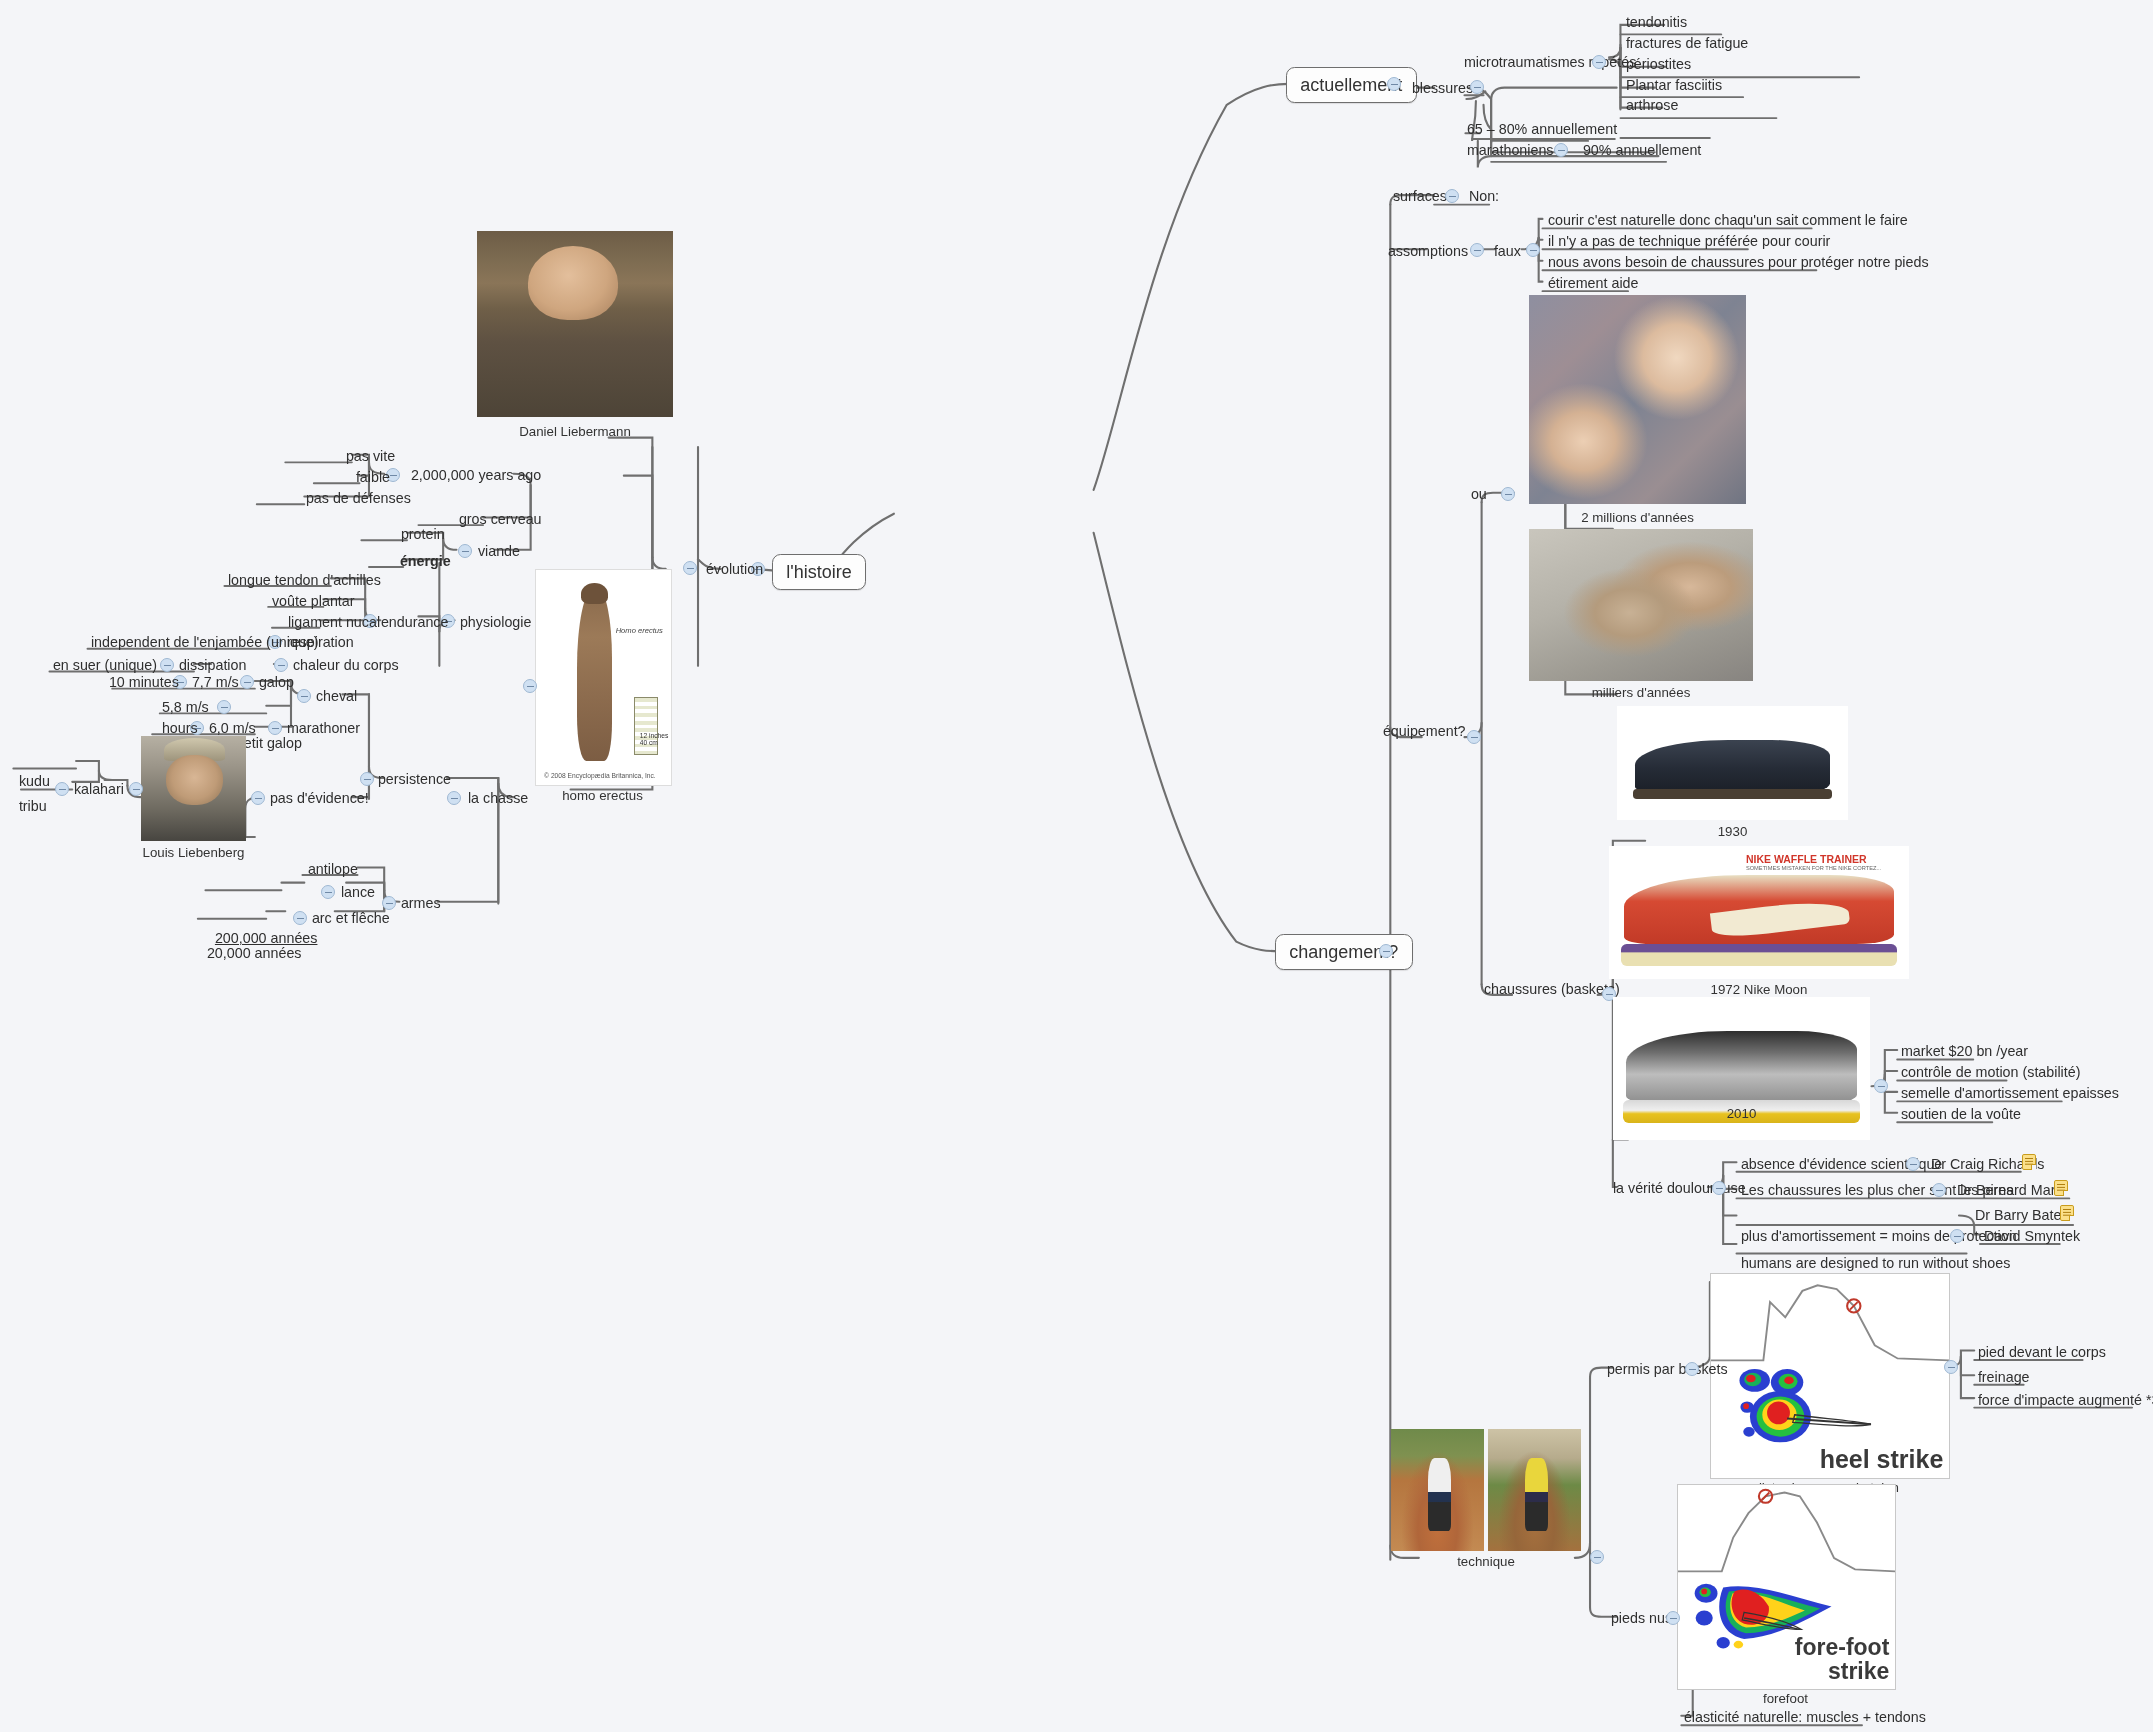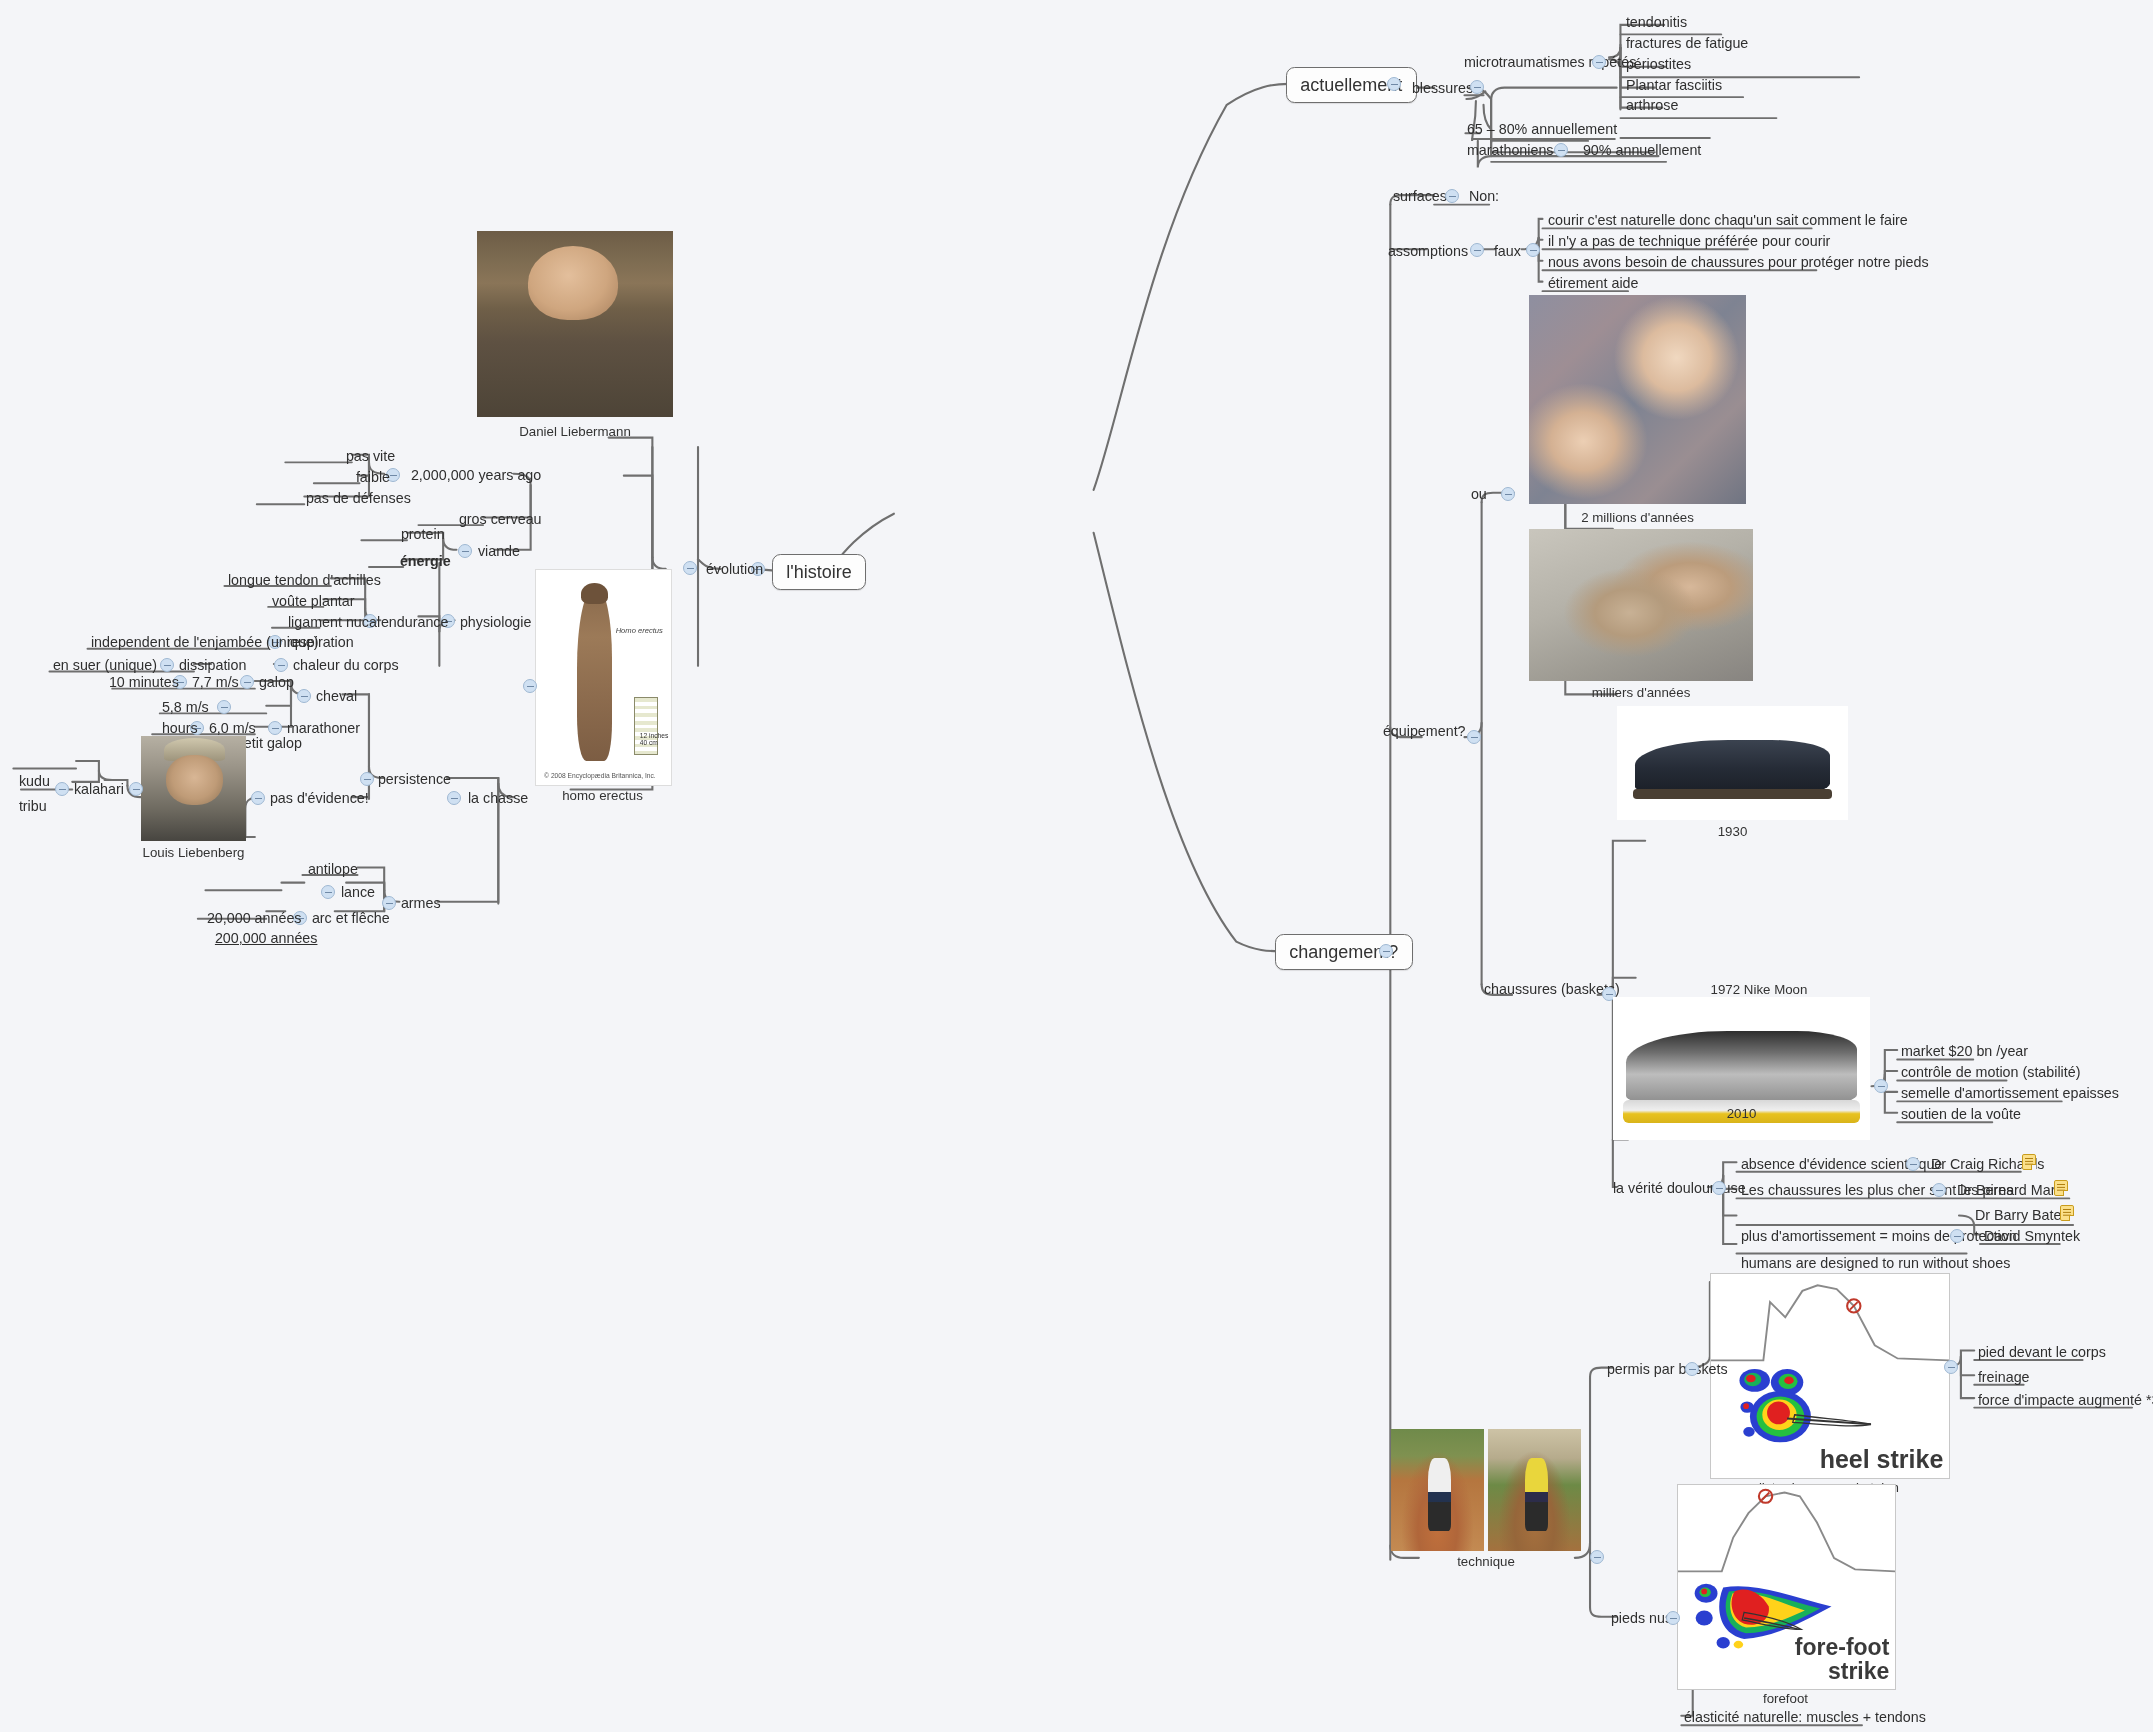--- a/index.html
+++ b/index.html
@@ -552,6 +552,15 @@
     <span>1930</span>
   </div>
 
+  <div class="imgcard" style="left:1609px;top:846px;width:300px;height:133px;">
+    <div class="ph ph-nike">
+      <div class="nikebanner">
+        <span>NIKE WAFFLE TRAINER</span>
+        <em>SOMETIMES MISTAKEN FOR THE NIKE CORTEZ...</em>
+      </div>
+      <div class="nikeswoosh"></div>
+    </div>
+  </div>
   <div class="imgcap" style="left:1609px;top:982px;width:300px;">
     <span>1972 Nike Moon</span>
   </div>

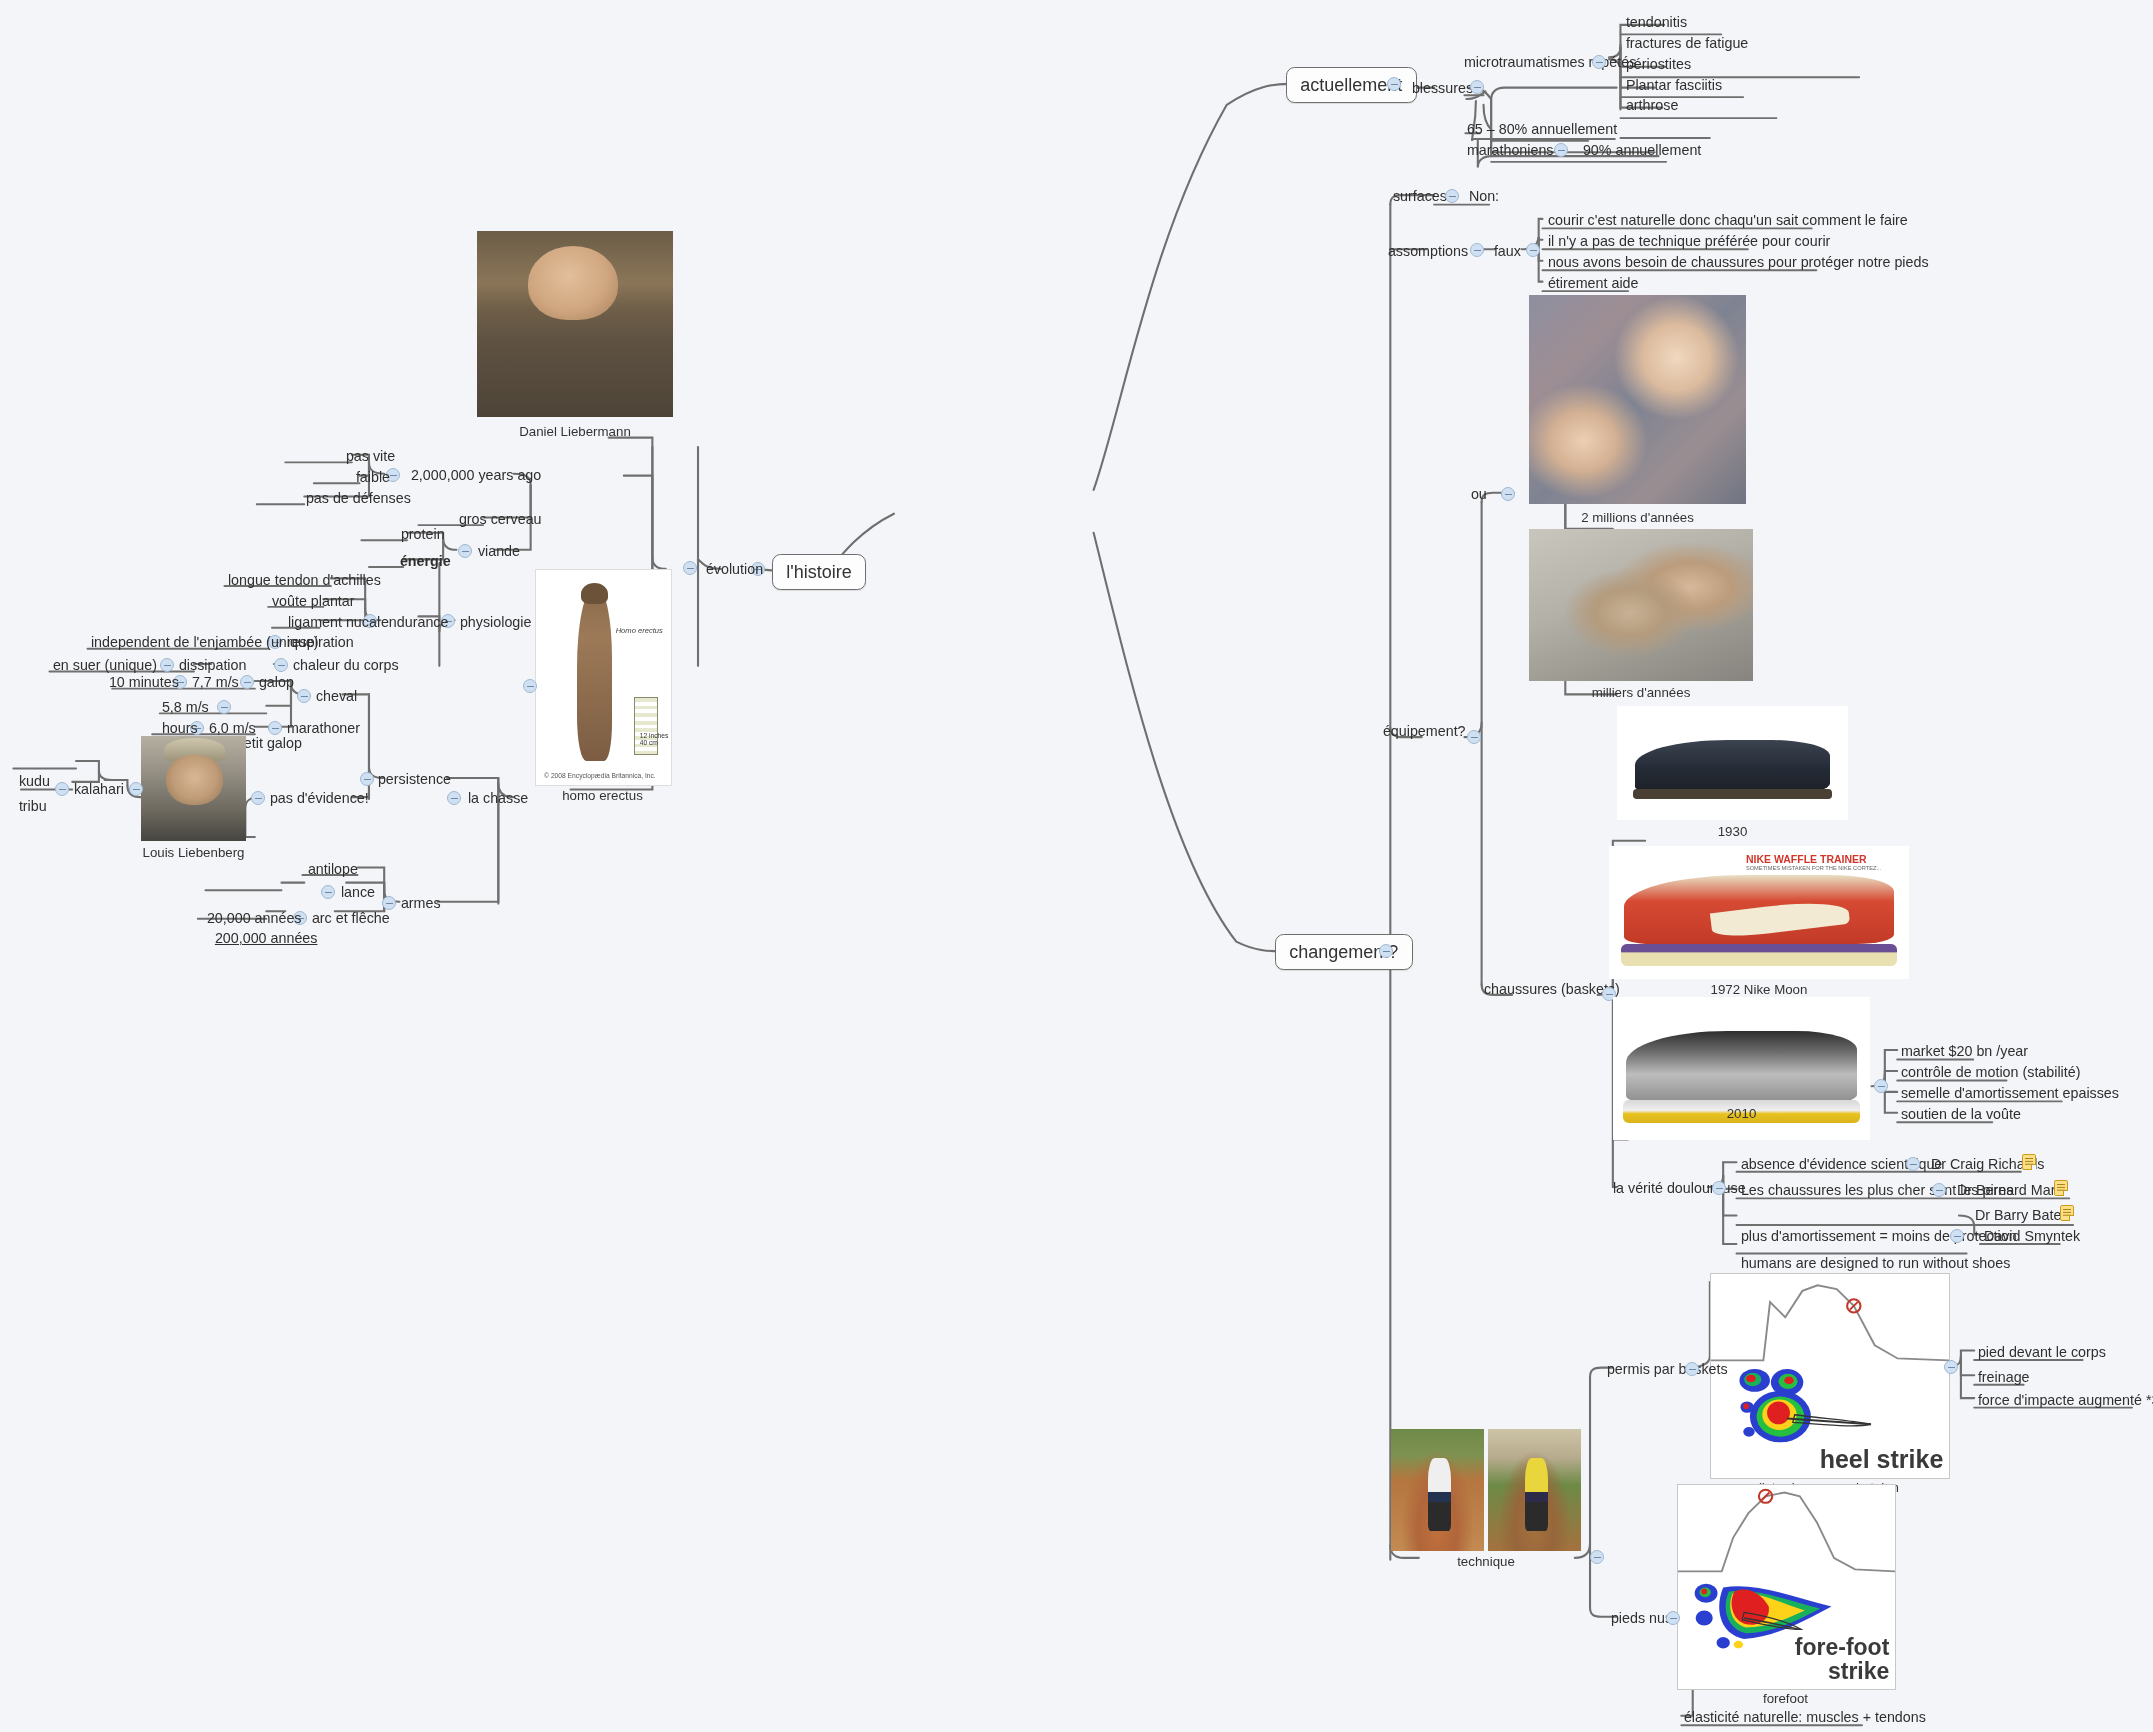--- a/index.html
+++ b/index.html
@@ -866,7 +866,7 @@
   <div class="node" style="left:310px;top:909px;">
     <span>arc et flêche</span></div>
   <div class="coll" style="left:293px;top:911px;"></div>
-  <div class="node" style="left:205px;top:909px;text-align:center;">
+  <div class="node" style="left:205px;top:944px;text-align:center;">
     <span>20,000 années</span></div>
 
 </div>

